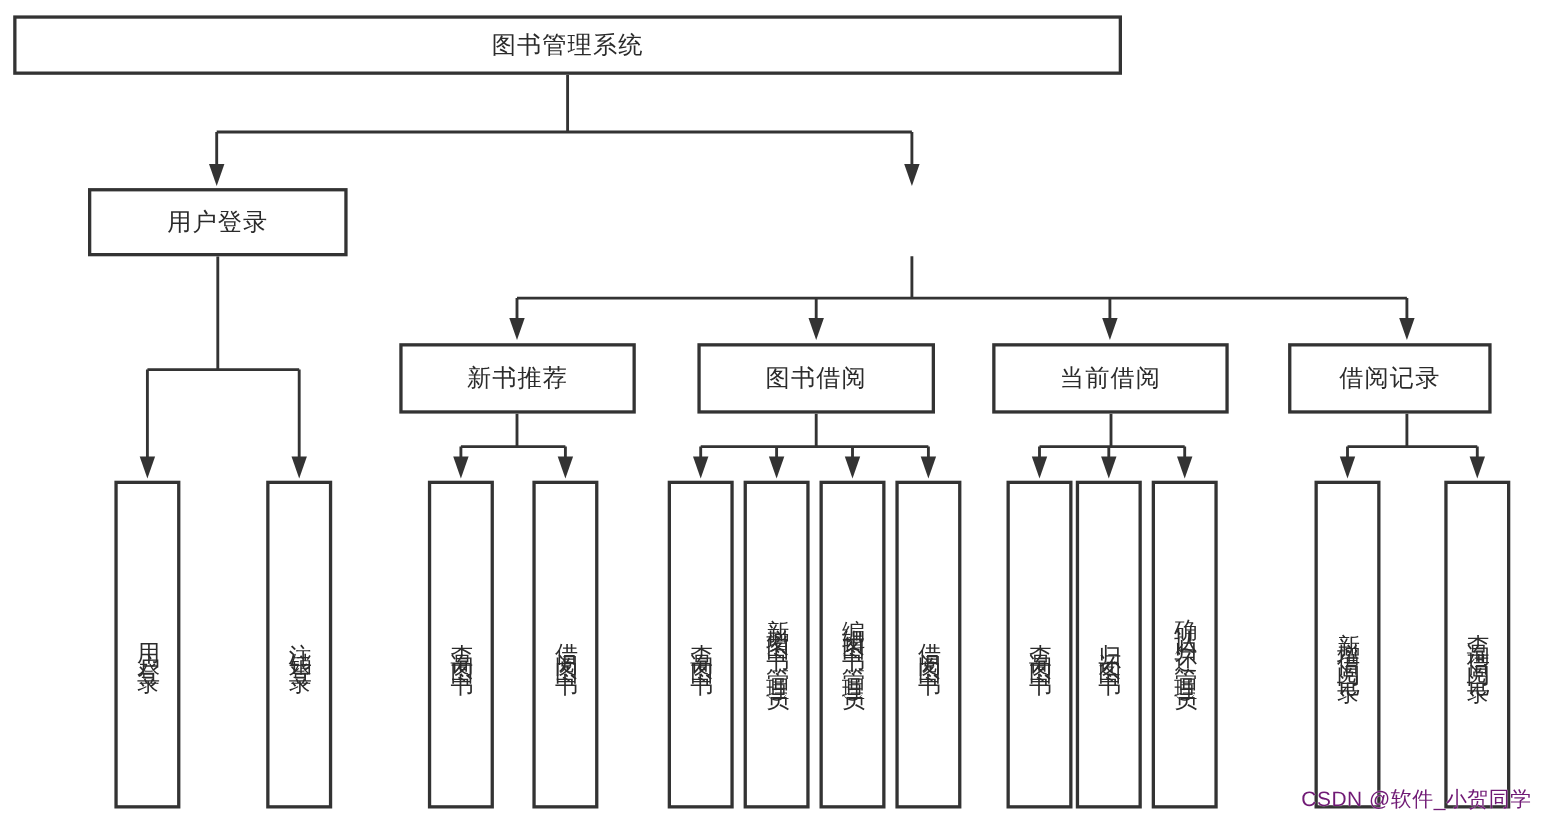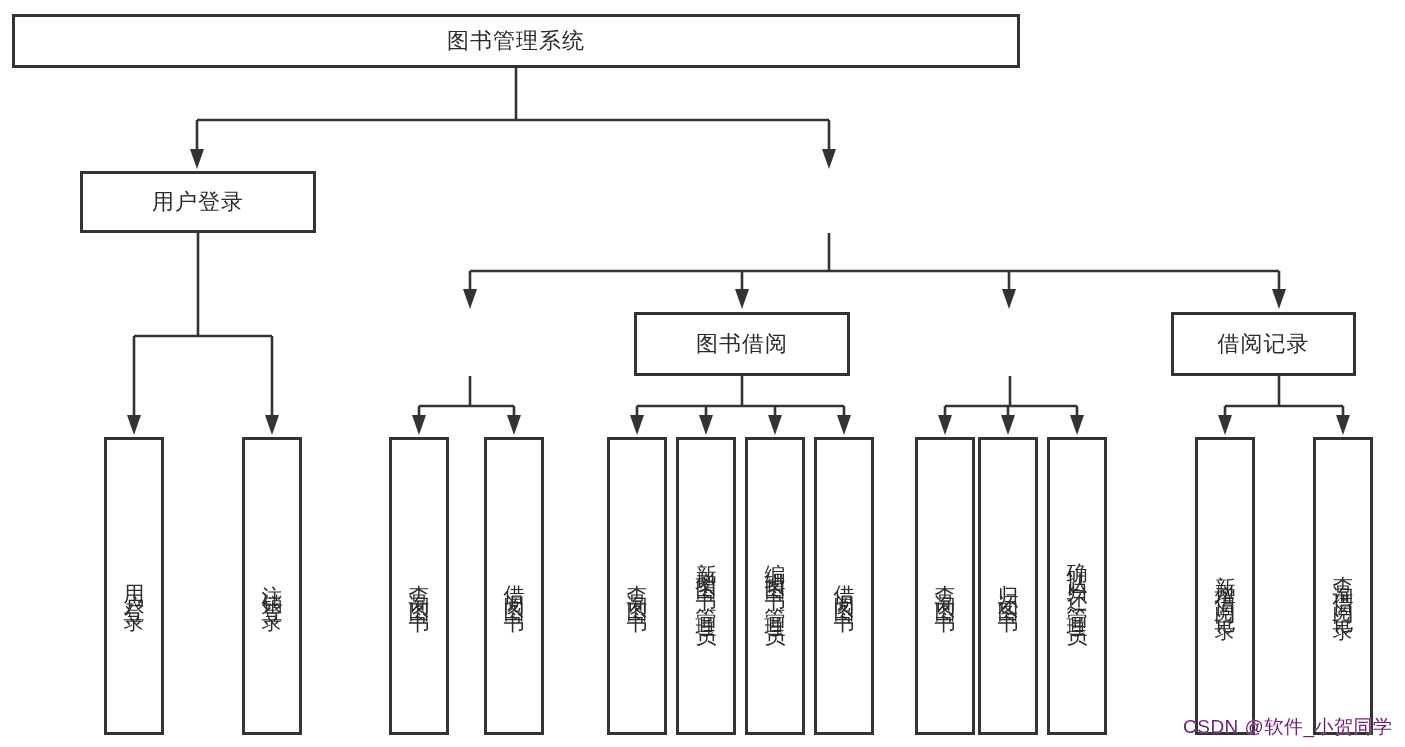--- a/index.html
+++ b/index.html
@@ -86,6 +86,9 @@
     <span>用户登录</span>
   </div>
 
+  <div class="node hbox" style="left:363px;top:312px;width:215px;height:64px">
+    <span>新书推荐</span>
+  </div>
   <div class="node hbox" style="left:634px;top:312px;width:216px;height:64px">
     <span>图书借阅</span>
   </div>

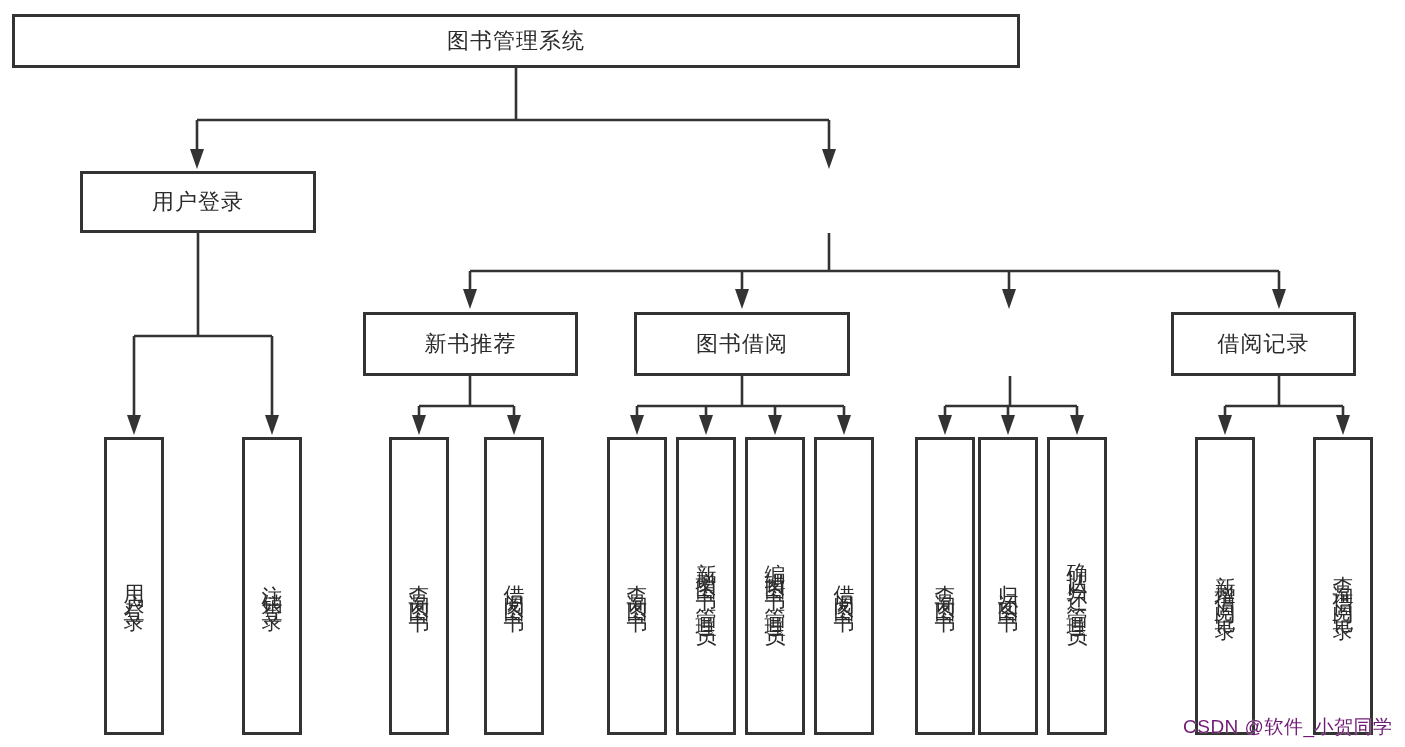--- a/index.html
+++ b/index.html
@@ -92,6 +92,9 @@
   <div class="node hbox" style="left:634px;top:312px;width:216px;height:64px">
     <span>图书借阅</span>
   </div>
+  <div class="node hbox" style="left:902px;top:312px;width:215px;height:64px">
+    <span>当前借阅</span>
+  </div>
   <div class="node hbox" style="left:1171px;top:312px;width:185px;height:64px">
     <span>借阅记录</span>
   </div>

